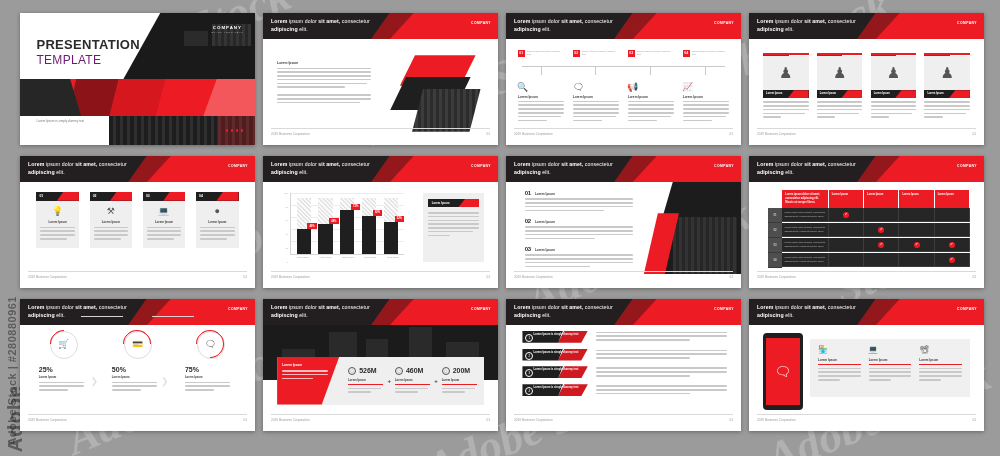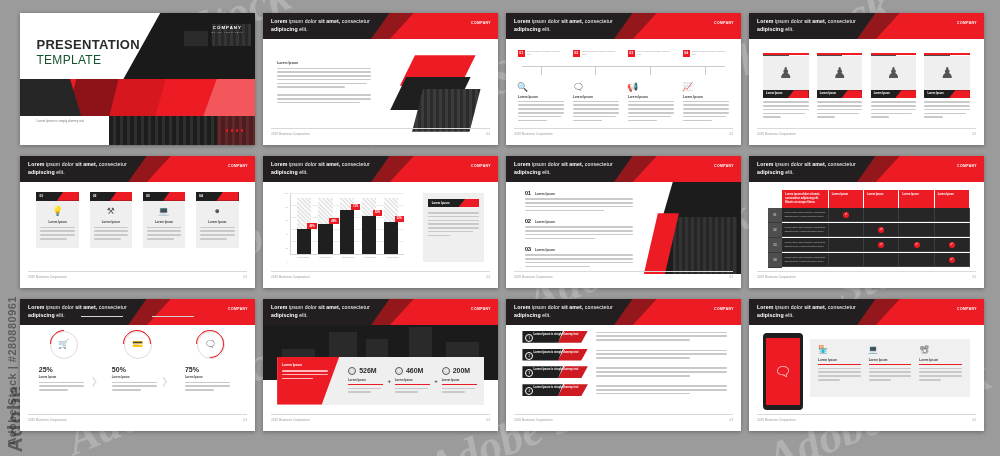--- a/index.html
+++ b/index.html
@@ -46,7 +46,7 @@
       background:repeating-linear-gradient(90deg,#3a3a3a 0 3px,#2a2a2a 3px 6px);opacity:.85;}
   .s1 .city2{position:absolute;right:36%;top:28%;width:18%;height:22%;background:#333;opacity:.7;}
   .s1 .title{position:absolute;left:7%;top:18%;font-size:13px;font-weight:bold;color:#2b2b2b;letter-spacing:.3px;}
-  .s1 .subtitle{position:absolute;left:7%;top:30%;font-size:12px;font-weight:normal;color:#14532d;letter-spacing:.3px;}
+  .s1 .subtitle{position:absolute;left:7%;top:30%;font-size:12px;font-weight:normal;color:#701a75;letter-spacing:.3px;}
   .s1 .cmp{position:absolute;right:5%;top:9%;text-align:center;}
   .s1 .cmp .c1{font-size:4.4px;color:#fff;font-weight:bold;letter-spacing:1px;}
   .s1 .cmp .c2{font-size:2.3px;color:#b9b9b9;letter-spacing:.7px;margin-top:1px;}

